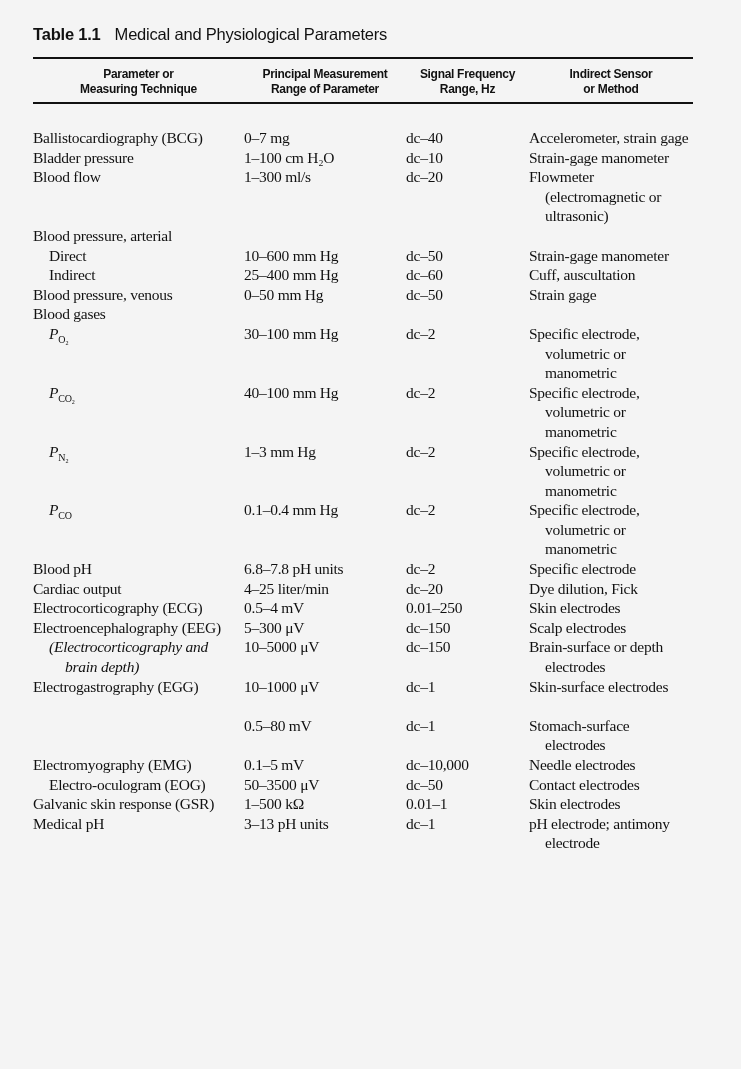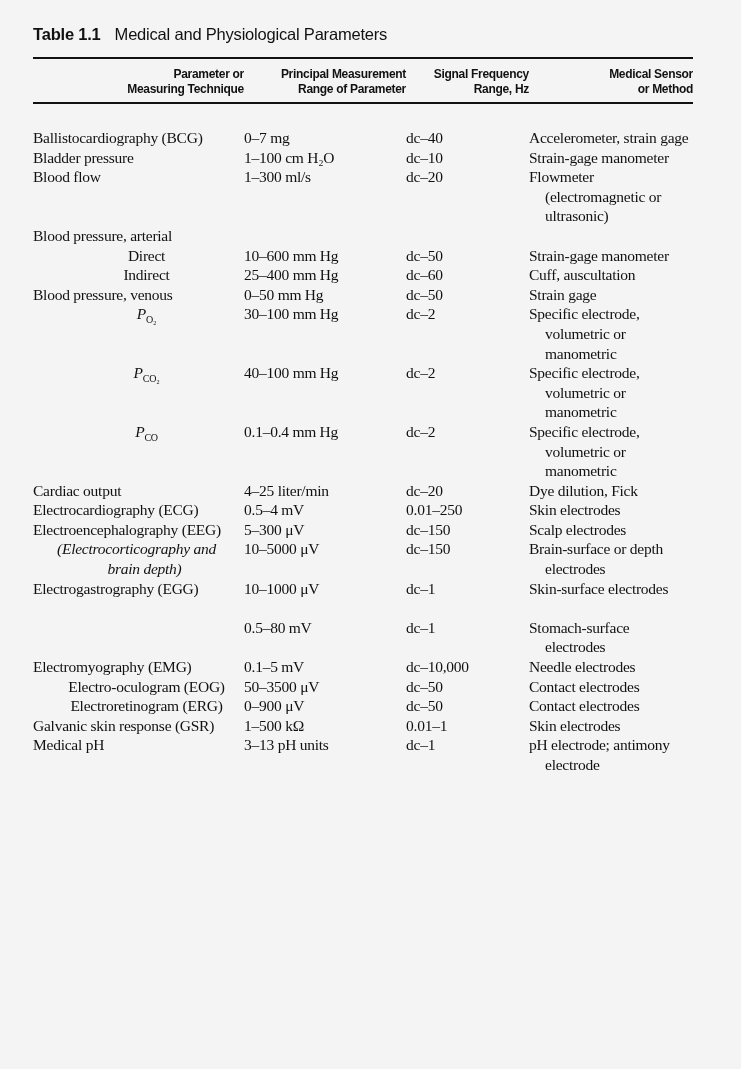--- a/index.html
+++ b/index.html
@@ -27,7 +27,7 @@
     font-weight: bold;
     font-size: 12px;
     line-height: 15px;
-    text-align: right;
+    text-align: center;
     vertical-align: top;
     padding: 8px 0 5px 0;
     letter-spacing: -0.3px;

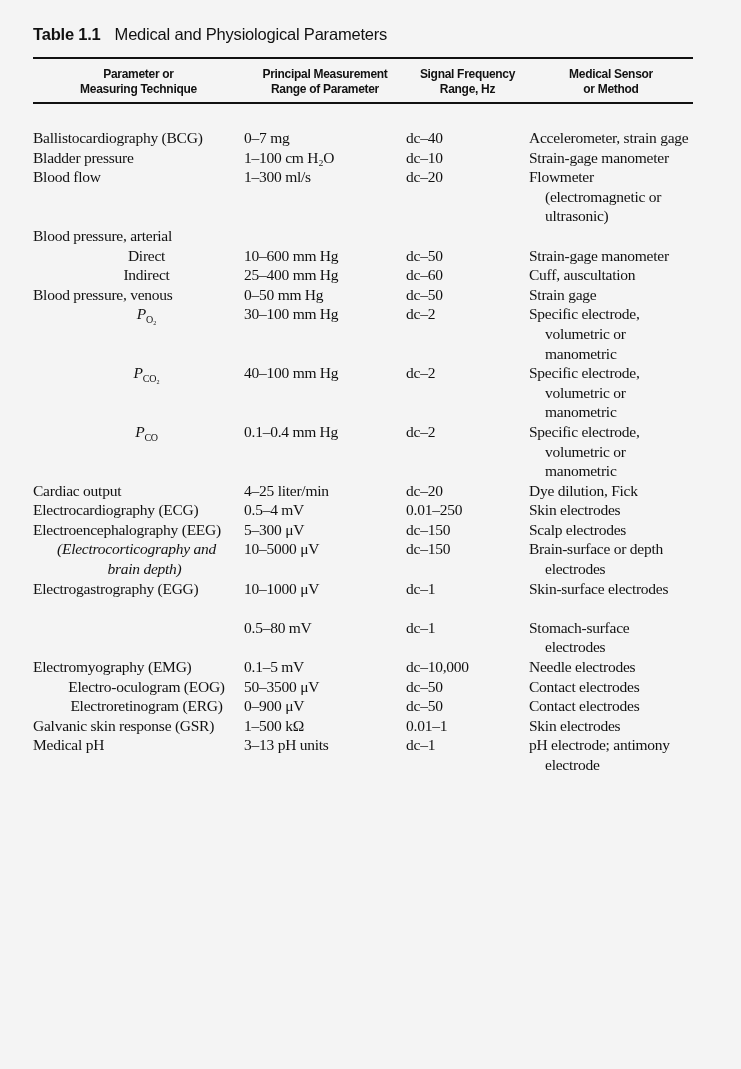--- a/index.html
+++ b/index.html
@@ -72,7 +72,7 @@
         <th><span>Parameter or</span><br><span>Measuring Technique</span></th>
         <th><span>Principal Measurement</span><br><span>Range of Parameter</span></th>
         <th><span>Signal Frequency</span><br><span>Range, Hz</span></th>
-        <th><span>Medical Sensor</span><br><span>or Method</span></th>
+        <th><span>Indirect Sensor</span><br><span>or Method</span></th>
       </tr>
       <tr>
           <th colspan="4" style="padding:0">

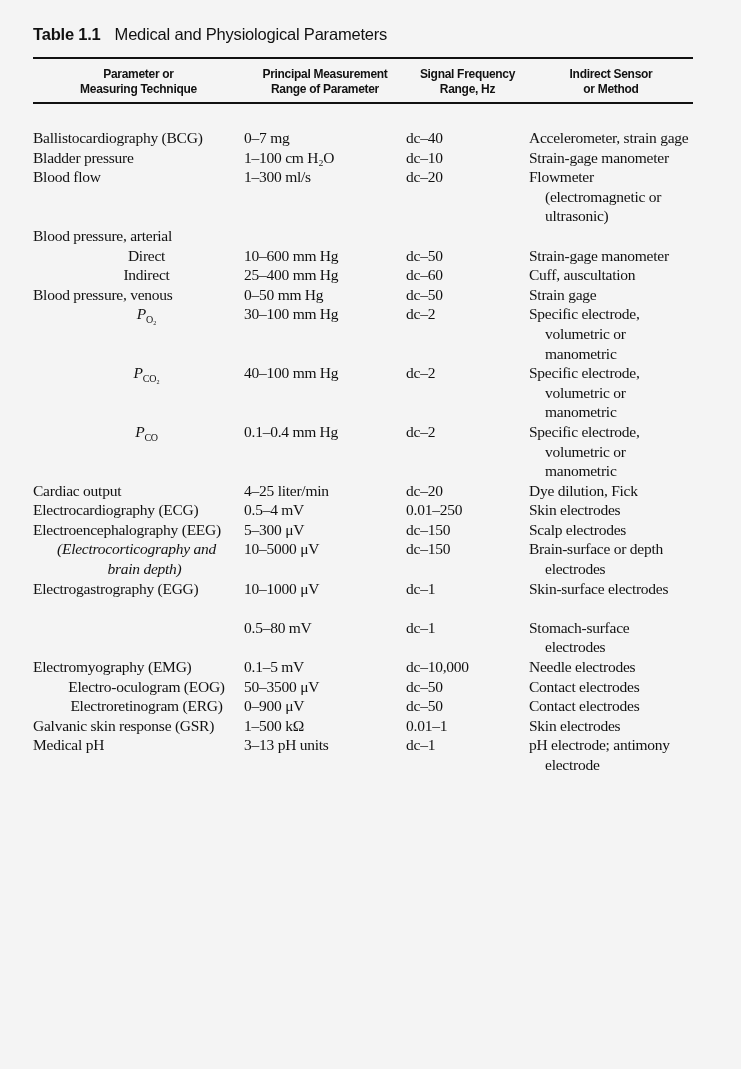--- a/index.html
+++ b/index.html
@@ -46,7 +46,7 @@
   col.c3 { width: 123px; }
   col.c4 { width: 164px; }
   .hang { padding-left: 16px !important; text-indent: -16px; }
-  .sub { padding-left: 16px !important; text-align: center; }
+  .sub { padding-left: 16px !important; }
   .sub.hang { padding-left: 32px !important; text-indent: -16px; font-style: italic; }
   .ital { font-style: italic; }
   sub { font-size: 10px; line-height: 0; font-style: normal; }

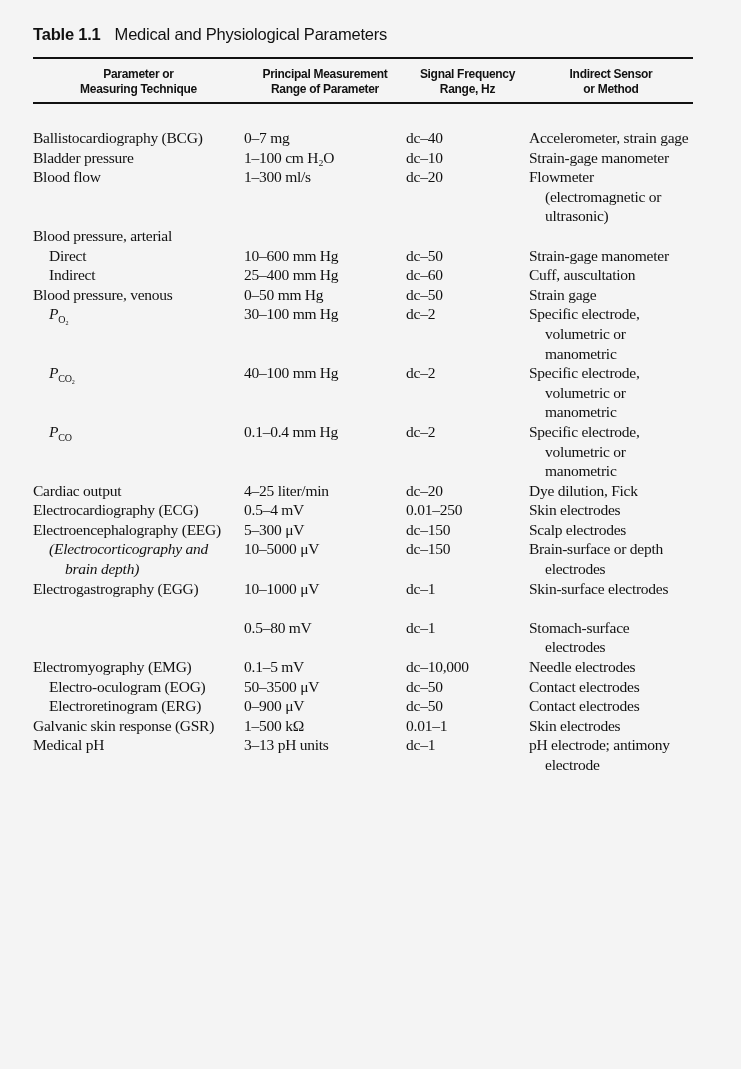--- a/index.html
+++ b/index.html
@@ -124,6 +124,12 @@
         <td class="sensor">Strain gage</td>
       </tr>
       <tr>
+        <td>Blood gases</td>
+        <td></td>
+        <td></td>
+        <td></td>
+      </tr>
+      <tr>
         <td class="sub"><span class="ital">P</span><sub>O₂</sub></td>
         <td>30–100 mm Hg</td>
         <td>dc–2</td>

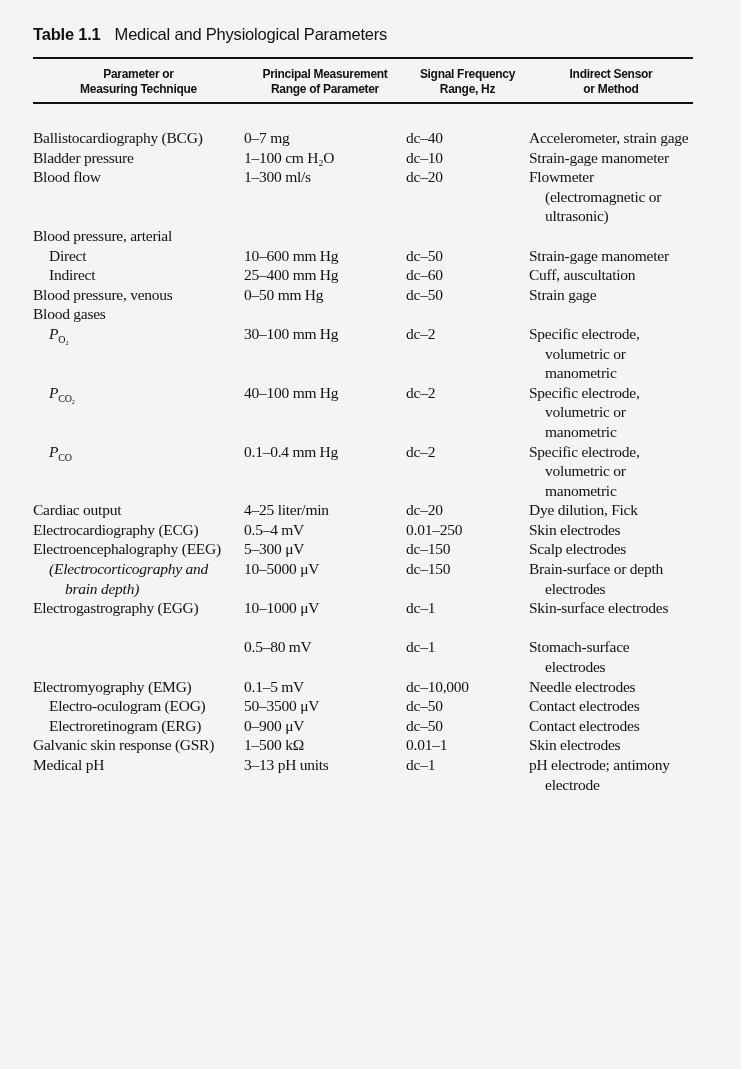--- a/index.html
+++ b/index.html
@@ -142,6 +142,12 @@
         <td class="sensor" style="padding-right:30px">Specific electrode, volumetric or manometric</td>
       </tr>
       <tr>
+        <td class="sub"><span class="ital">P</span><sub>N₂</sub></td>
+        <td>1–3 mm Hg</td>
+        <td>dc–2</td>
+        <td class="sensor" style="padding-right:30px">Specific electrode, volumetric or manometric</td>
+      </tr>
+      <tr>
         <td class="sub"><span class="ital">P</span><sub>CO</sub></td>
         <td>0.1–0.4 mm Hg</td>
         <td>dc–2</td>

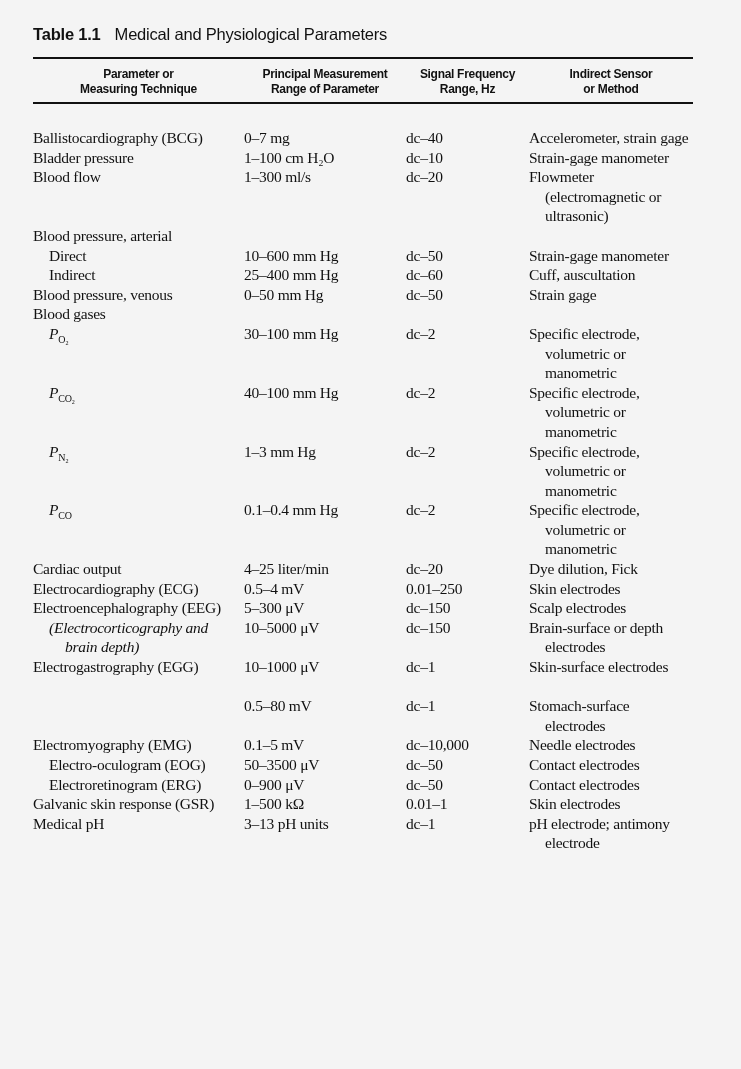--- a/index.html
+++ b/index.html
@@ -154,6 +154,12 @@
         <td class="sensor" style="padding-right:30px">Specific electrode, volumetric or manometric</td>
       </tr>
       <tr>
+        <td>Blood pH</td>
+        <td>6.8–7.8 pH units</td>
+        <td>dc–2</td>
+        <td class="sensor">Specific electrode</td>
+      </tr>
+      <tr>
         <td>Cardiac output</td>
         <td>4–25 liter/min</td>
         <td>dc–20</td>

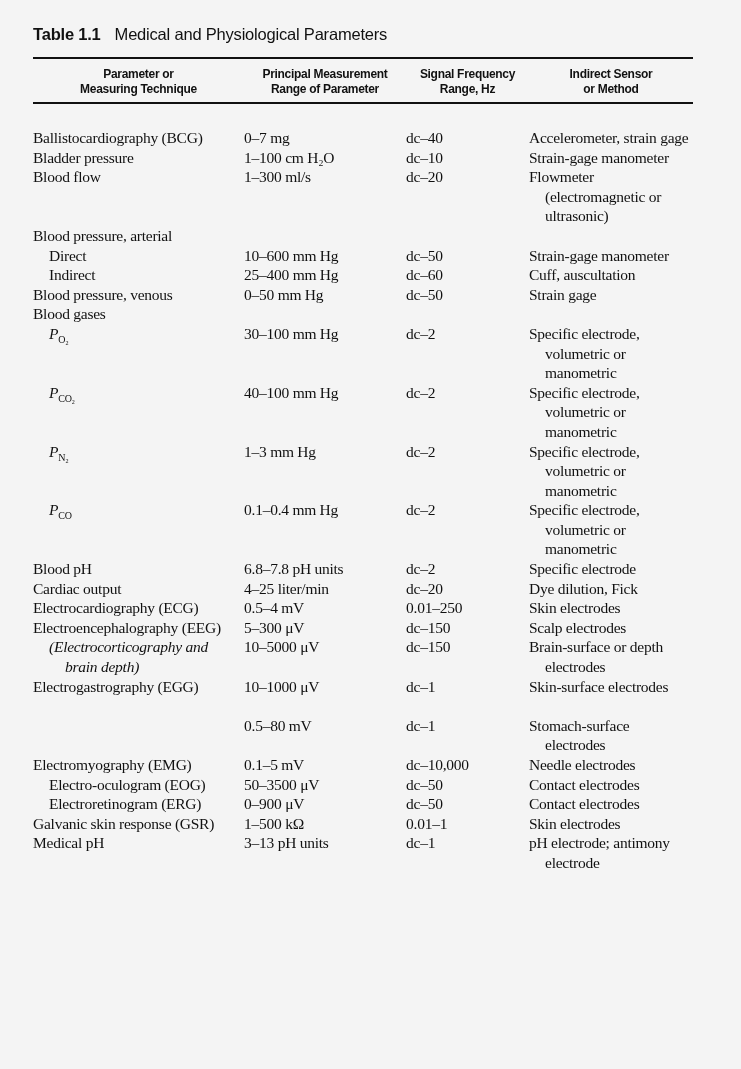--- a/index.html
+++ b/index.html
@@ -166,7 +166,7 @@
         <td class="sensor">Dye dilution, Fick</td>
       </tr>
       <tr>
-        <td class="hang" style="padding-right:40px">Electrocardiography (ECG)</td>
+        <td class="hang" style="padding-right:40px">Electrocorticography (ECG)</td>
         <td>0.5–4 mV</td>
         <td>0.01–250</td>
         <td class="sensor">Skin electrodes</td>

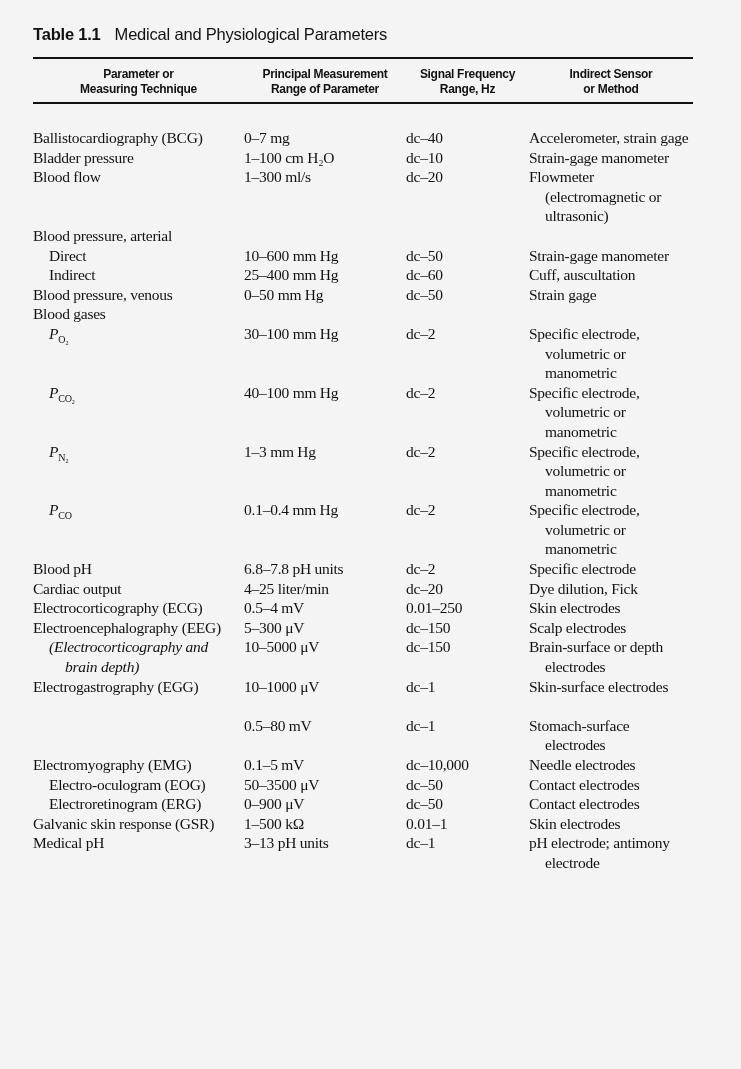--- a/index.html
+++ b/index.html
@@ -208,12 +208,6 @@
         <td class="sensor">Contact electrodes</td>
       </tr>
       <tr>
-        <td class="sub" style="white-space:nowrap">Electroretinogram (ERG)</td>
-        <td>0–900 μV</td>
-        <td>dc–50</td>
-        <td class="sensor">Contact electrodes</td>
-      </tr>
-      <tr>
         <td class="hang" style="padding-right:10px">Galvanic skin response (GSR)</td>
         <td>1–500 kΩ</td>
         <td>0.01–1</td>

